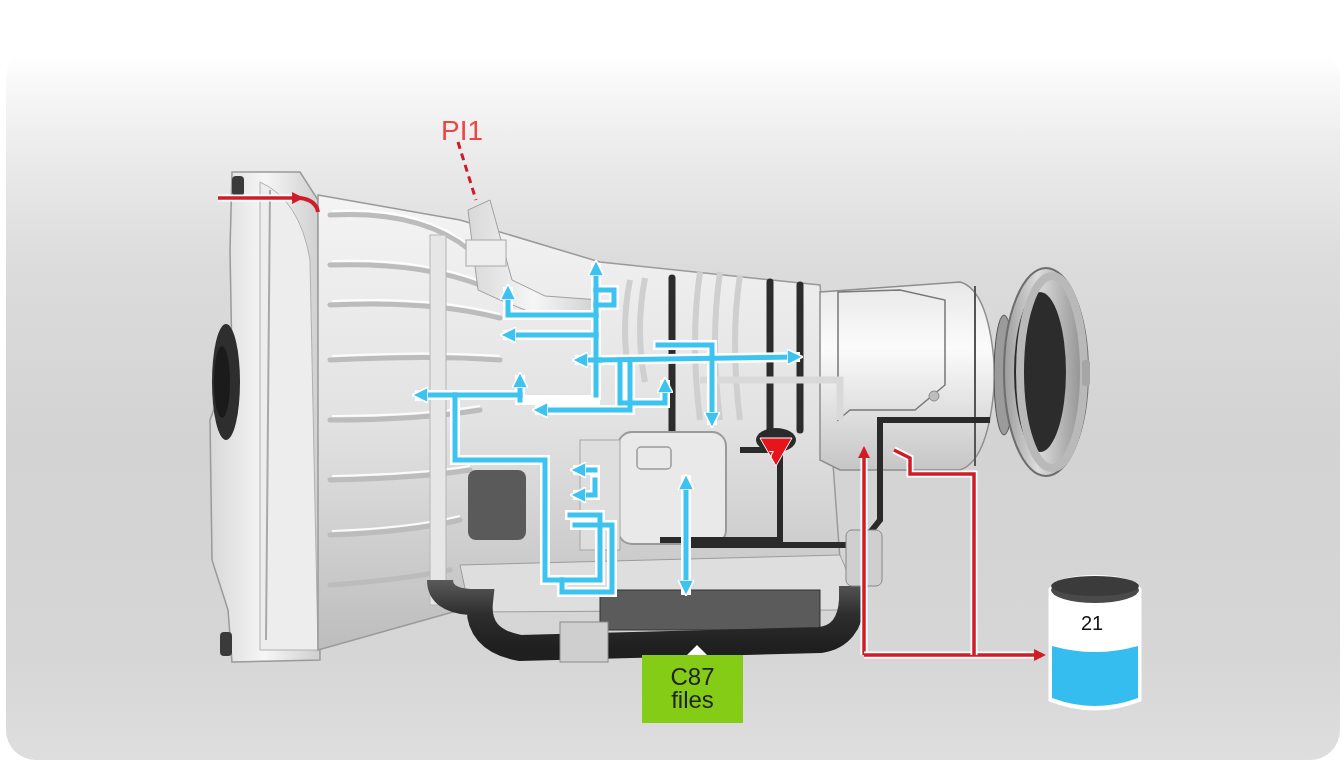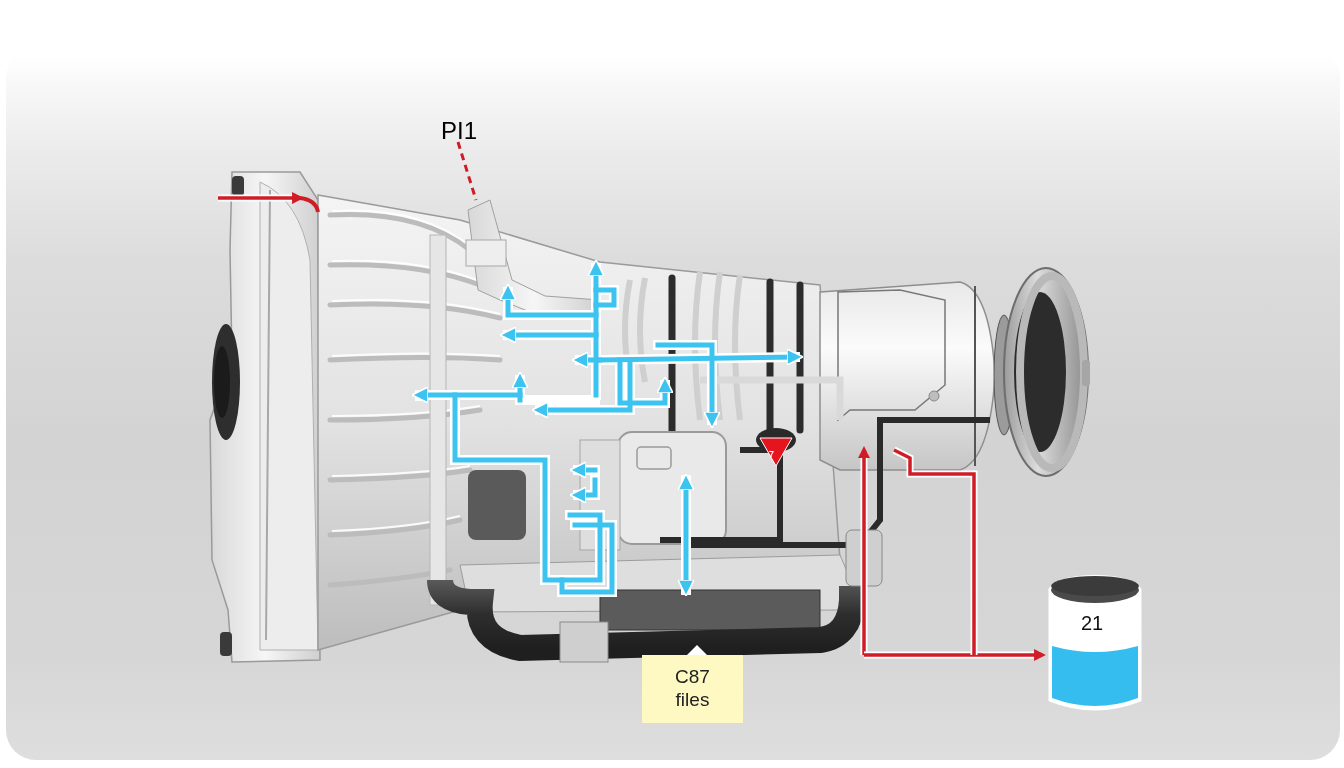--- a/index.html
+++ b/index.html
@@ -16,7 +16,7 @@
   }
   svg.diagram { position:absolute; left:0; top:0; }
   .label {
-    position:absolute; color:#000000; font-size:24px; line-height:22px;
+    position:absolute; color:#ef4444; font-size:28px; line-height:22px;
   }
   .callout-box {
     position:absolute; left:642px; top:655px; width:101px; height:68px;

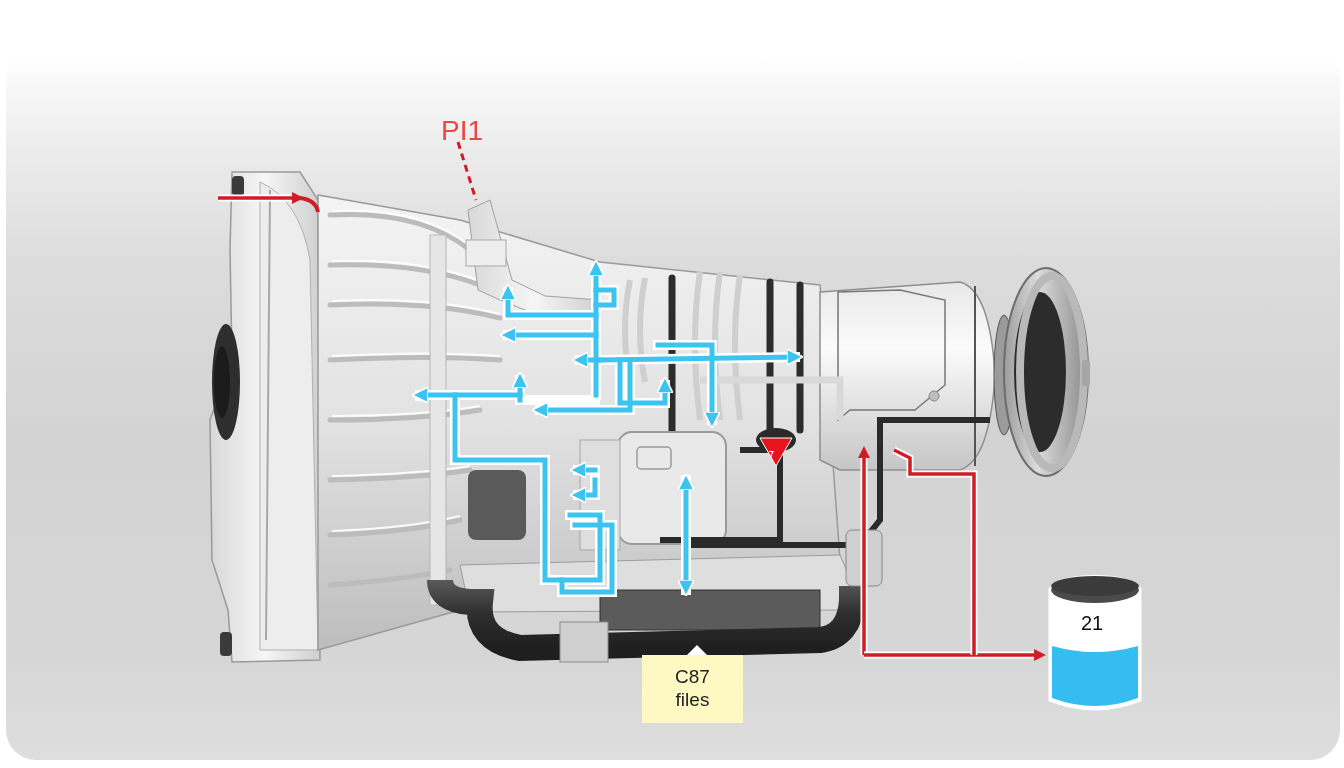--- a/index.html
+++ b/index.html
@@ -20,7 +20,7 @@
   }
   .callout-box {
     position:absolute; left:642px; top:655px; width:101px; height:68px;
-    background:#fef9c3; text-align:center; font-size:19px; line-height:23px;
+    background:#84cc16; text-align:center; font-size:24px; line-height:23px;
     color:#222; padding-top:10px; box-sizing:border-box;
   }
   .callout-notch {

